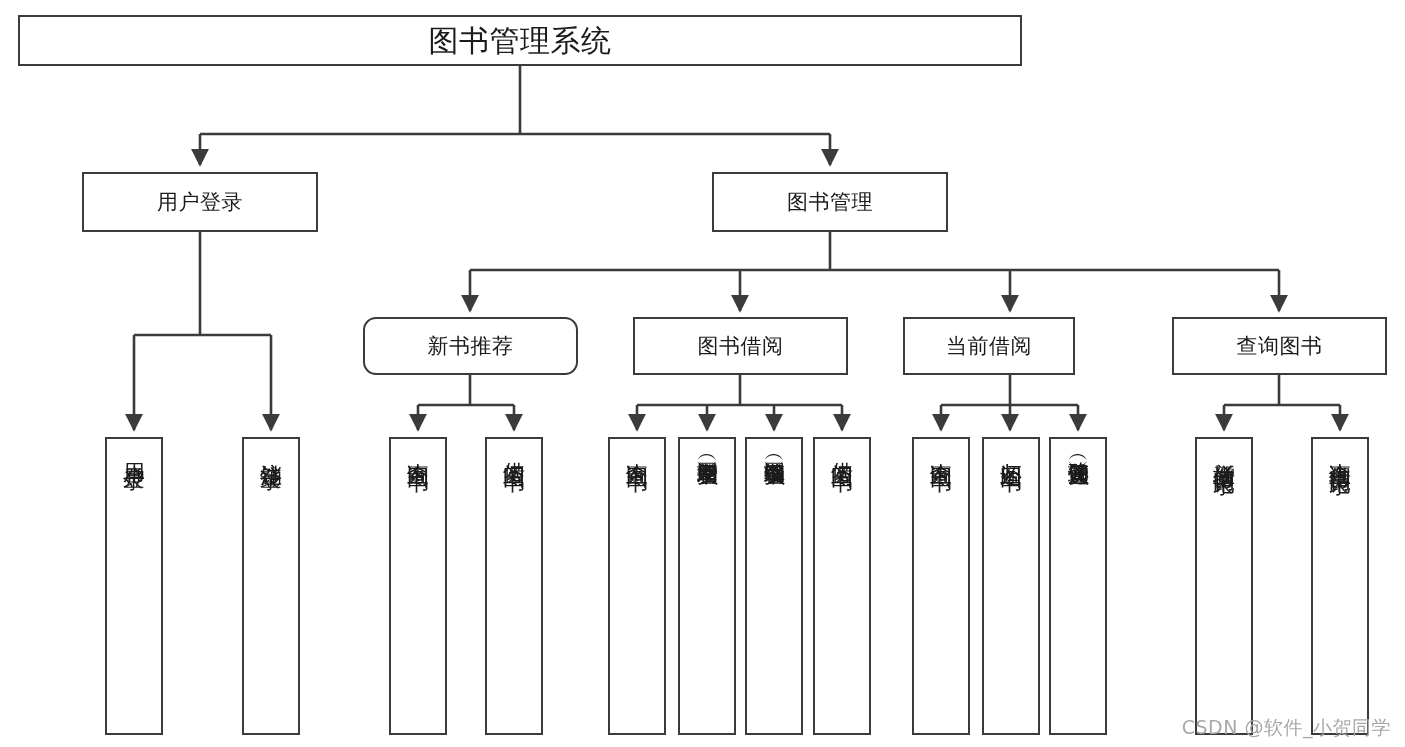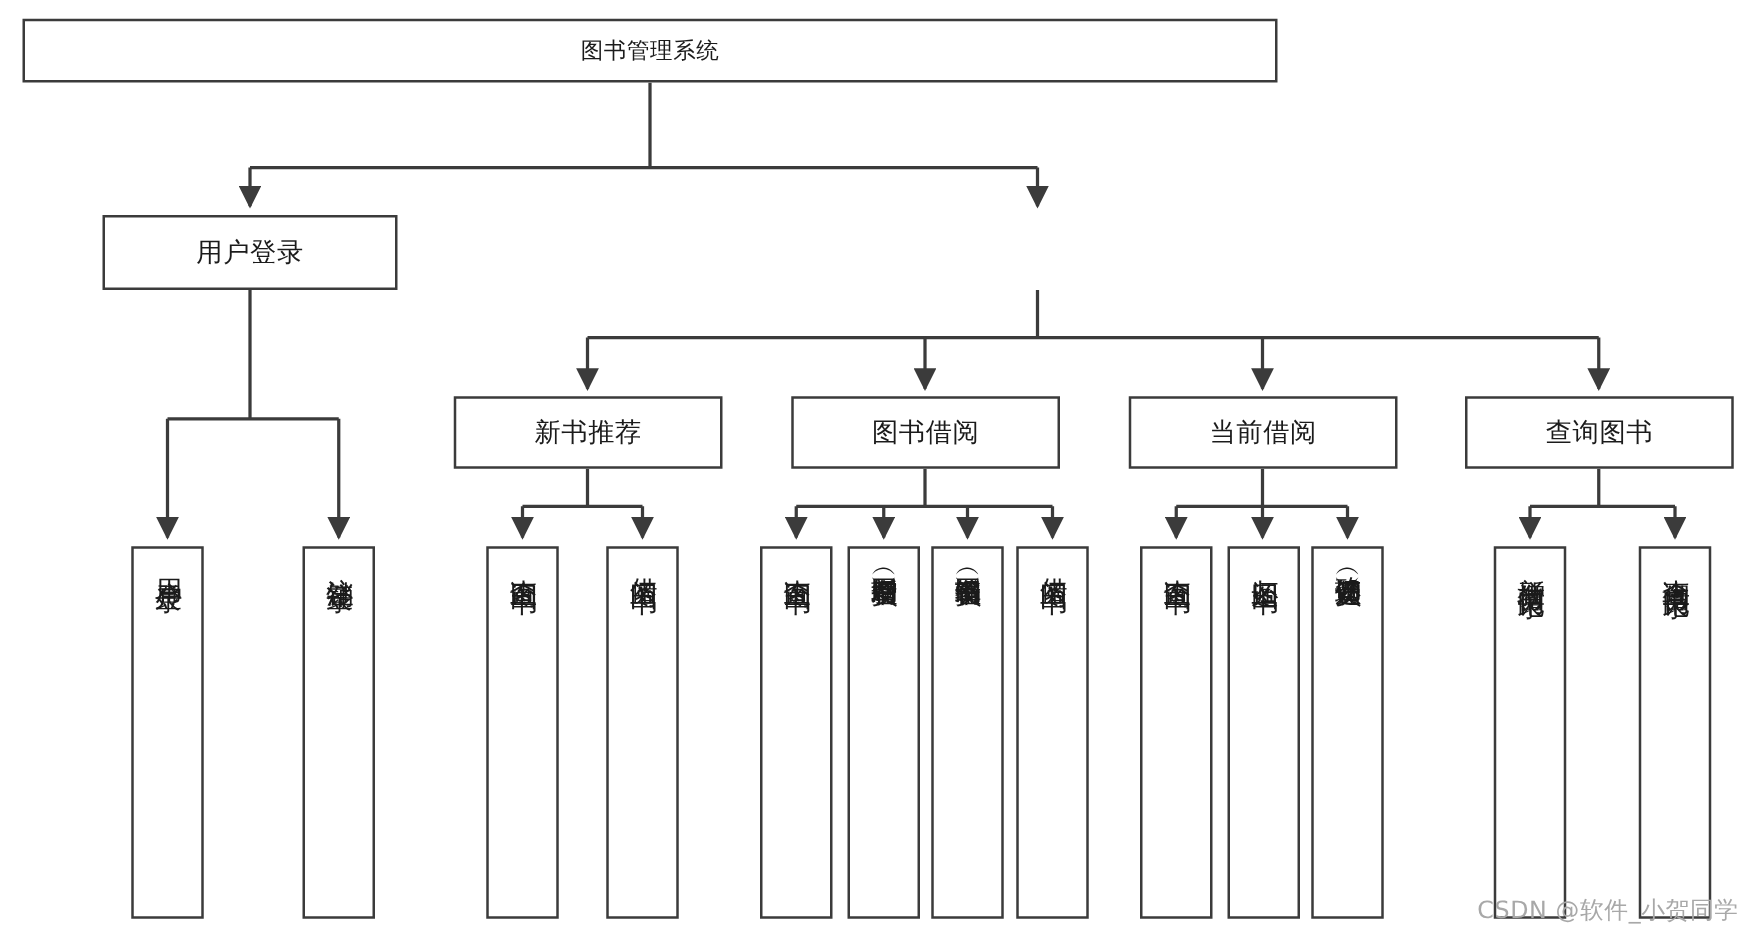--- a/index.html
+++ b/index.html
@@ -47,7 +47,7 @@
     letter-spacing: 0.5px;
   }
   .node-root .node-label {
-    font-size: 18px;
+    font-size: 30px;
   }
   
   .node-v {

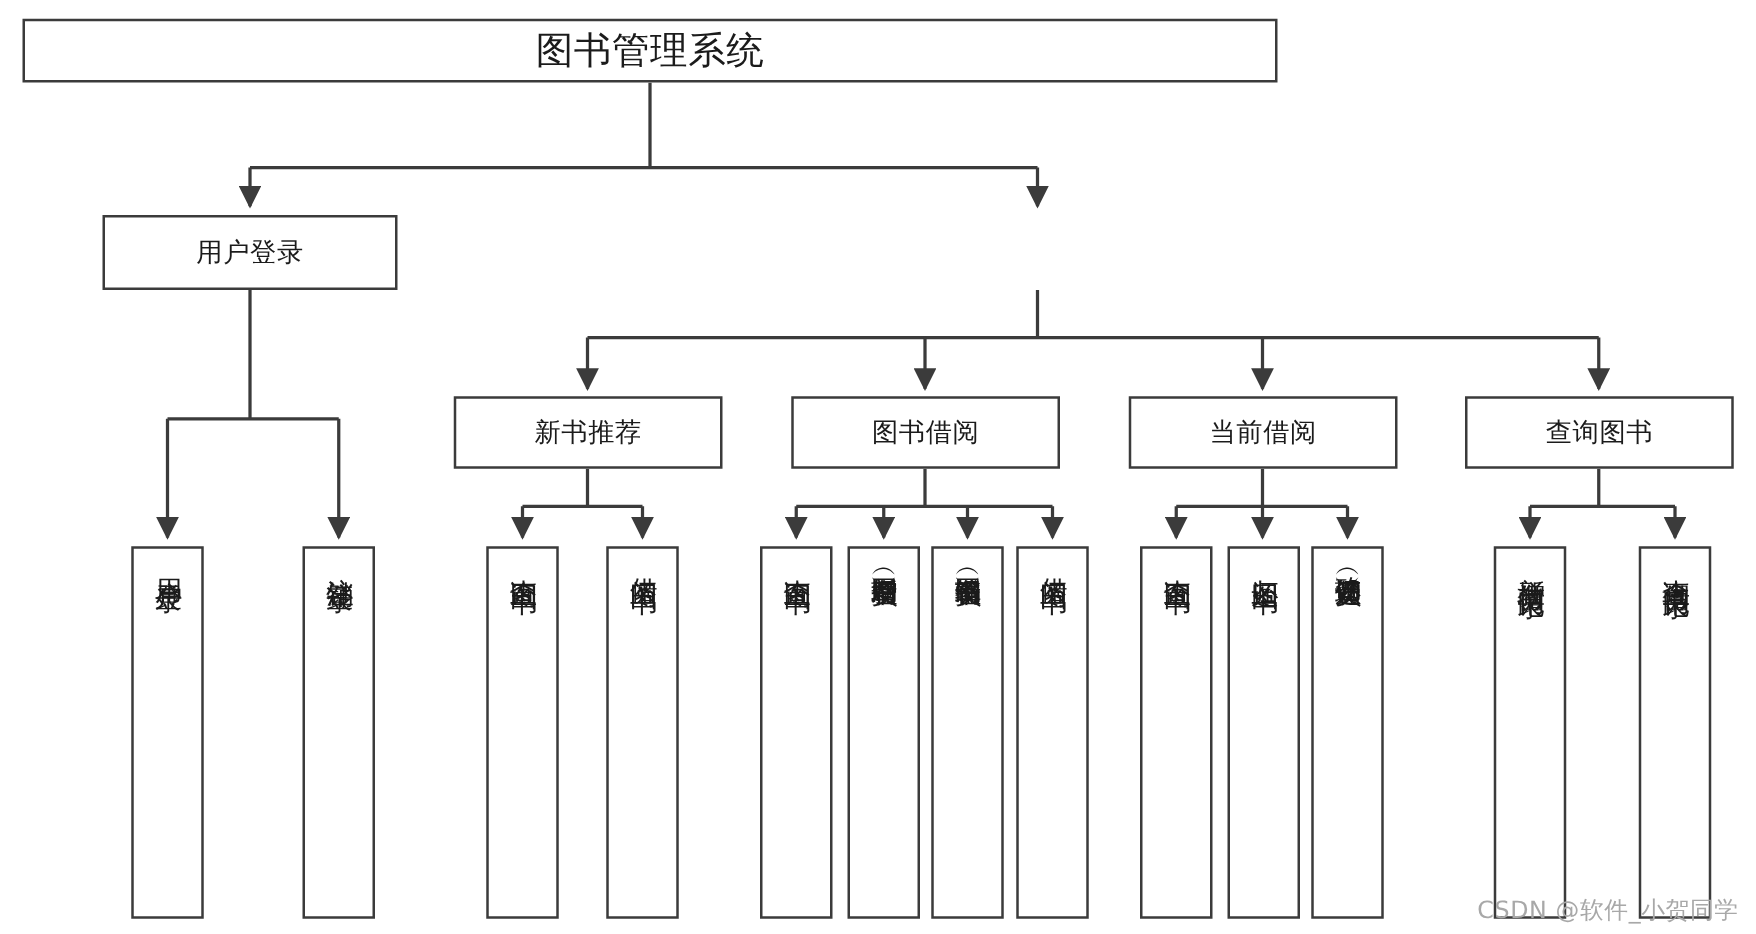--- a/index.html
+++ b/index.html
@@ -141,6 +141,9 @@
   <div class="node-box node-h" style="left:82px; top:172px; width:236px; height:60px;">
     <span class="node-label">用户登录</span>
   </div>
+  <div class="node-box node-h" style="left:712px; top:172px; width:236px; height:60px;">
+    <span class="node-label">图书管理</span>
+  </div>
 
   <div class="node-box node-h" style="left:363px; top:317px; width:215px; height:58px;">
     <span class="node-label">新书推荐</span>

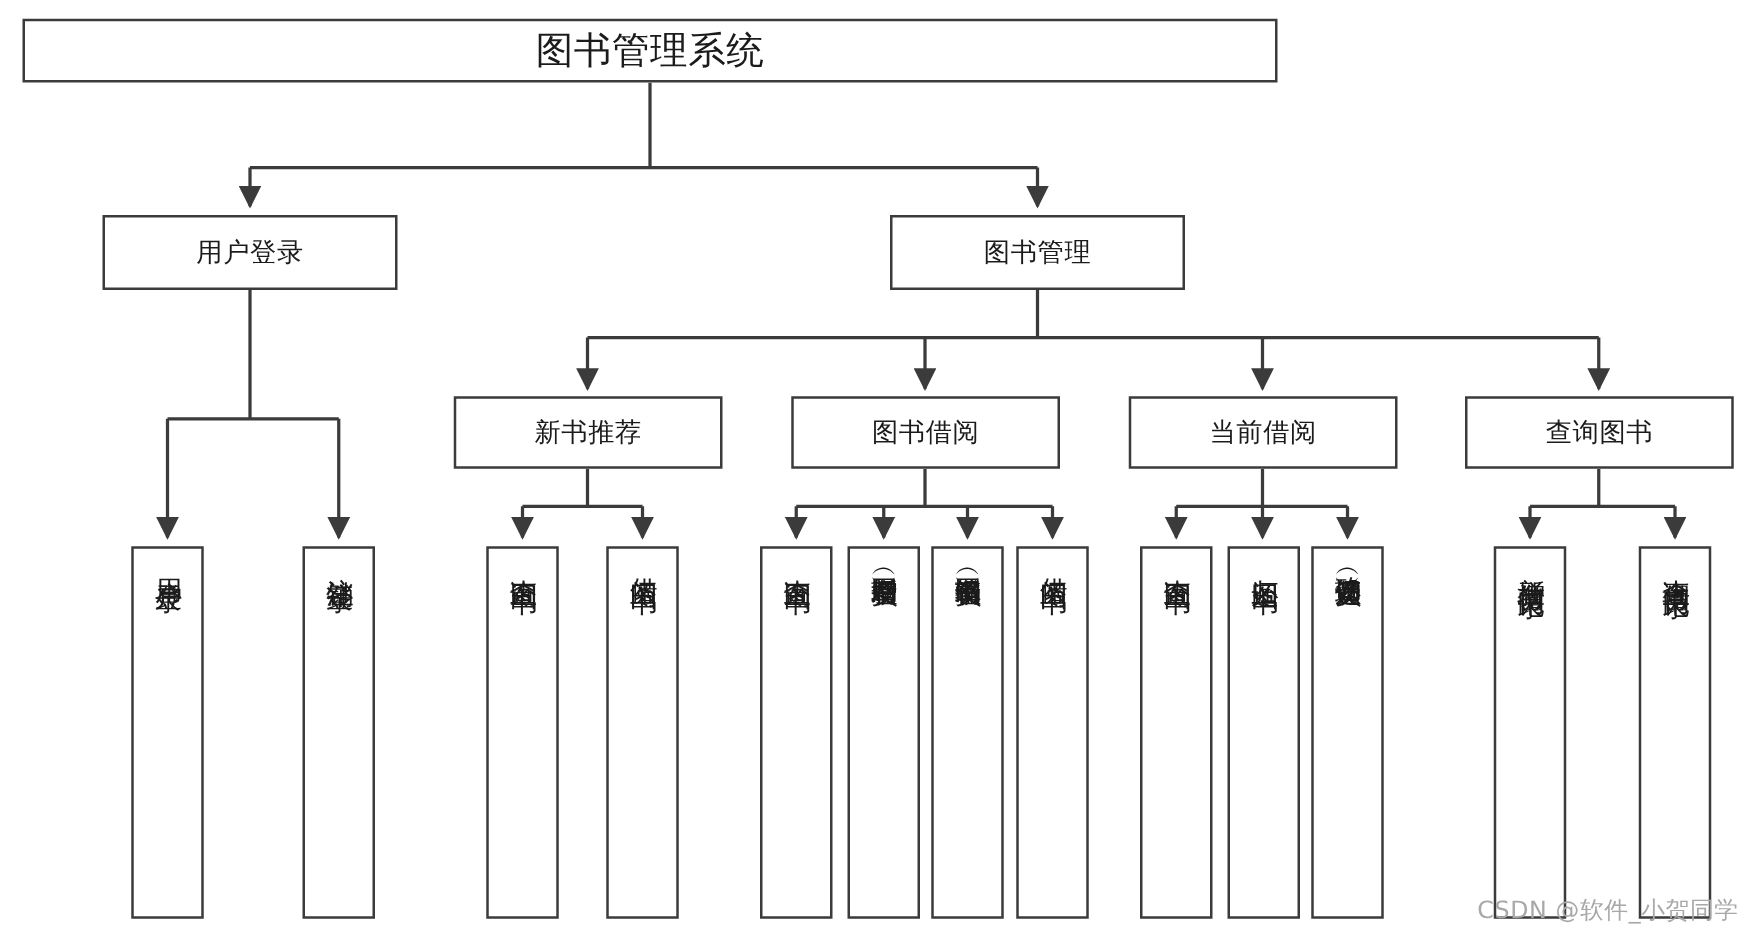--- a/index.html
+++ b/index.html
@@ -145,7 +145,7 @@
     <span class="node-label">图书管理</span>
   </div>
 
-  <div class="node-box node-h" style="left:363px; top:317px; width:215px; height:58px;">
+  <div class="node-box node-h" style="left:363px; top:317px; width:215px; height:58px;border-radius:13px;">
     <span class="node-label">新书推荐</span>
   </div>
   <div class="node-box node-h" style="left:633px; top:317px; width:215px; height:58px;">

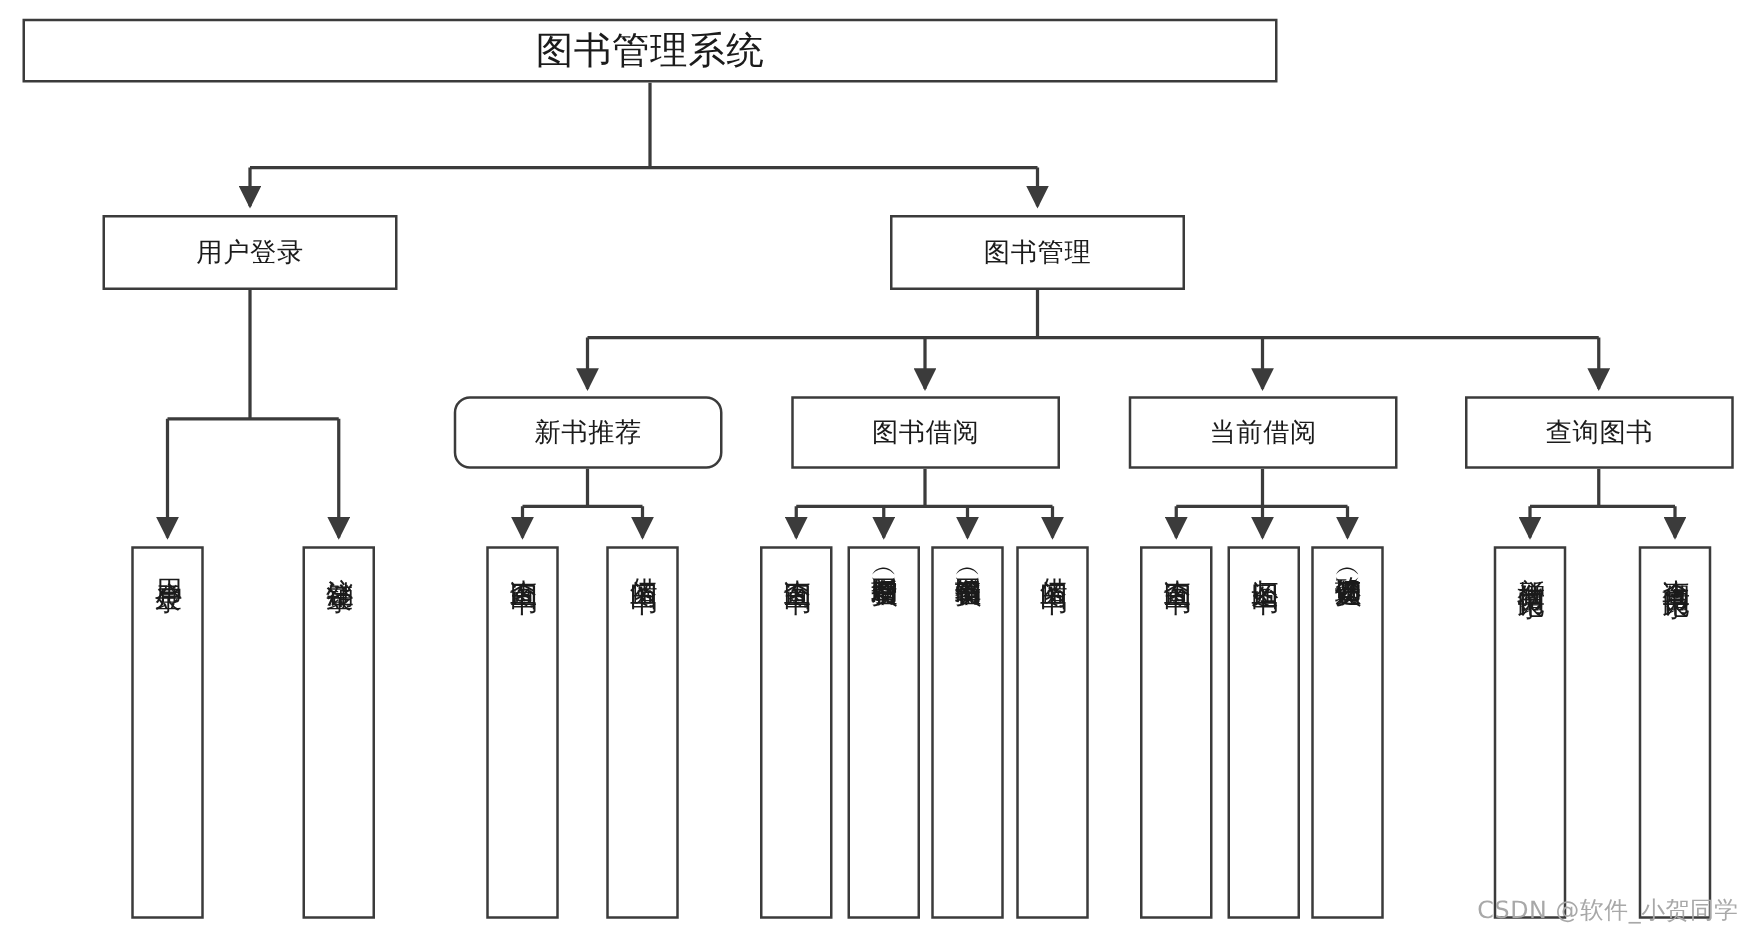--- a/index.html
+++ b/index.html
@@ -151,7 +151,7 @@
   <div class="node-box node-h" style="left:633px; top:317px; width:215px; height:58px;">
     <span class="node-label">图书借阅</span>
   </div>
-  <div class="node-box node-h" style="left:903px; top:317px; width:215px; height:58px;">
+  <div class="node-box node-h" style="left:903px; top:317px; width:172px; height:58px;">
     <span class="node-label">当前借阅</span>
   </div>
   <div class="node-box node-h" style="left:1172px; top:317px; width:215px; height:58px;">

